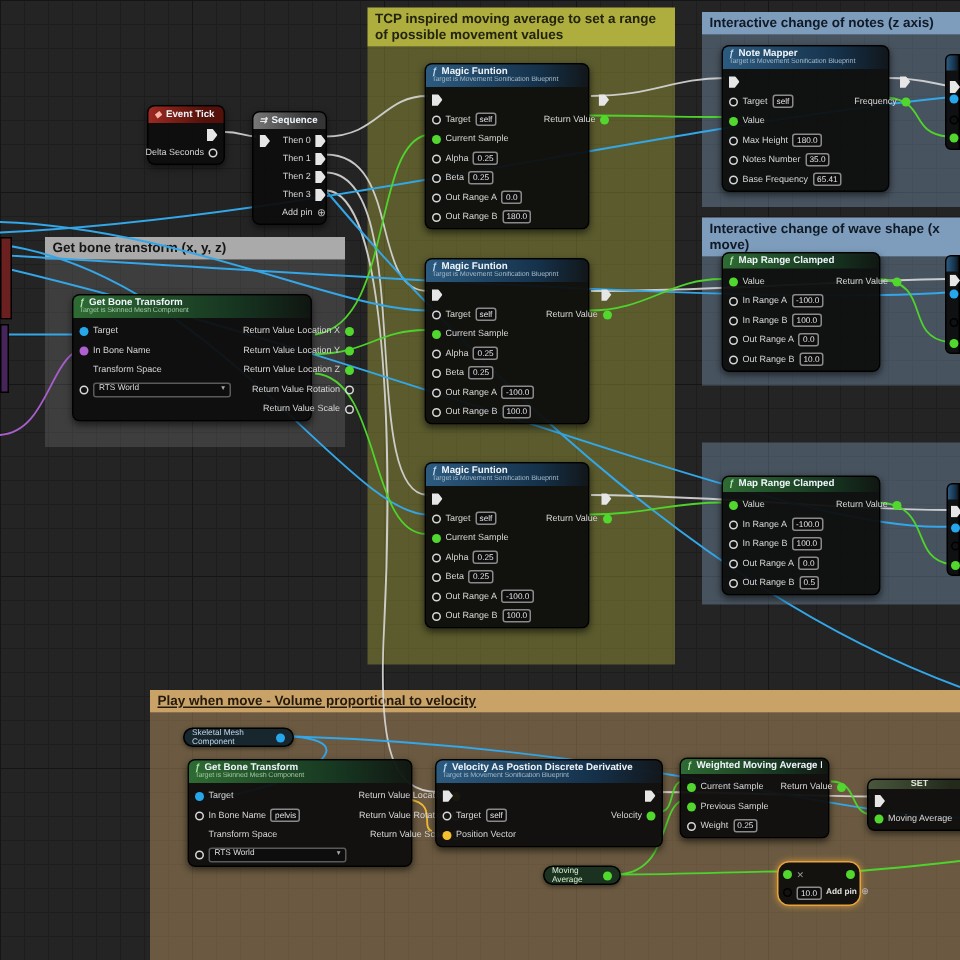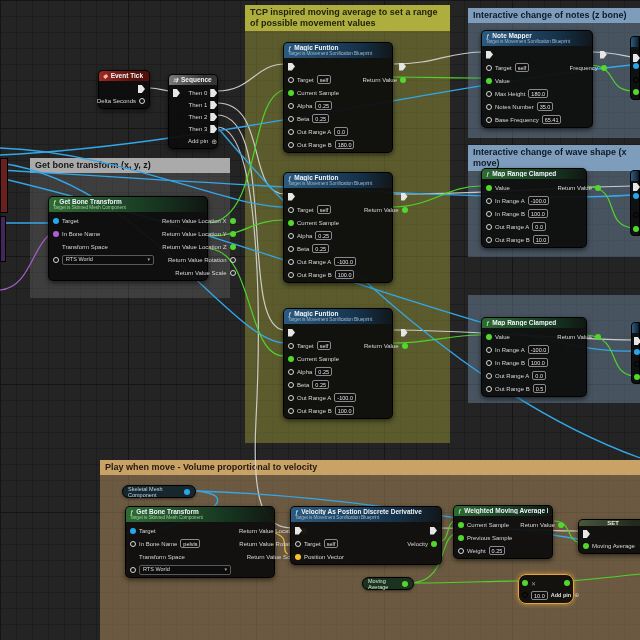--- a/index.html
+++ b/index.html
@@ -95,7 +95,7 @@
     <div class="comment-body"></div>
   </div>
   <div class="comment c-blue" style="left:468px;top:8px;width:172px;height:130px;">
-    <div class="comment-header">Interactive change of notes (z bone)</div>
+    <div class="comment-header">Interactive change of notes (z axis)</div>
     <div class="comment-body"></div>
   </div>
   <div class="comment c-gray" style="left:30px;top:158px;width:200px;height:140px;">

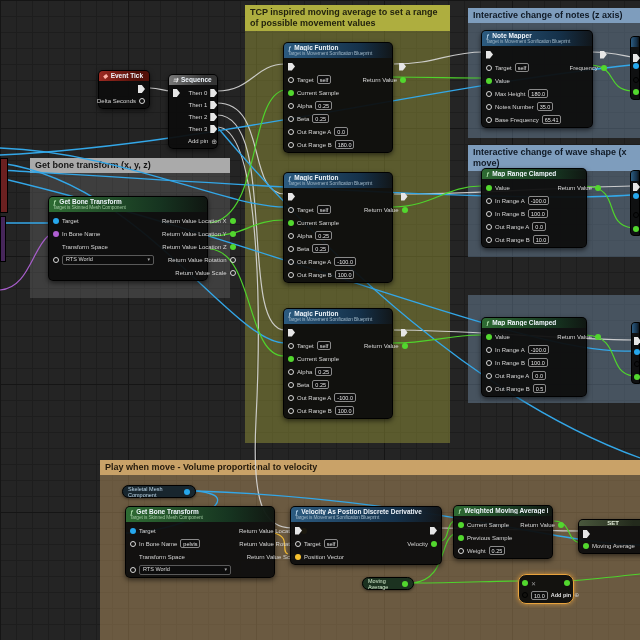--- a/index.html
+++ b/index.html
@@ -22,7 +22,7 @@
   .c-blue .comment-body{background:rgba(124,154,186,0.40);}
   .c-gray .comment-header{background:#aaaaaa;color:#161616;}
   .c-gray .comment-body{background:rgba(168,168,168,0.20);}
-  .c-tan .comment-header{background:#c9a268;color:#241a0c;}
+  .c-tan .comment-header{background:#c9a268;color:#241a0c;text-decoration:underline;}
   .c-tan .comment-body{background:rgba(196,158,102,0.45);}
   
   #wires{position:absolute;left:0;top:0;z-index:5;pointer-events:none;}

